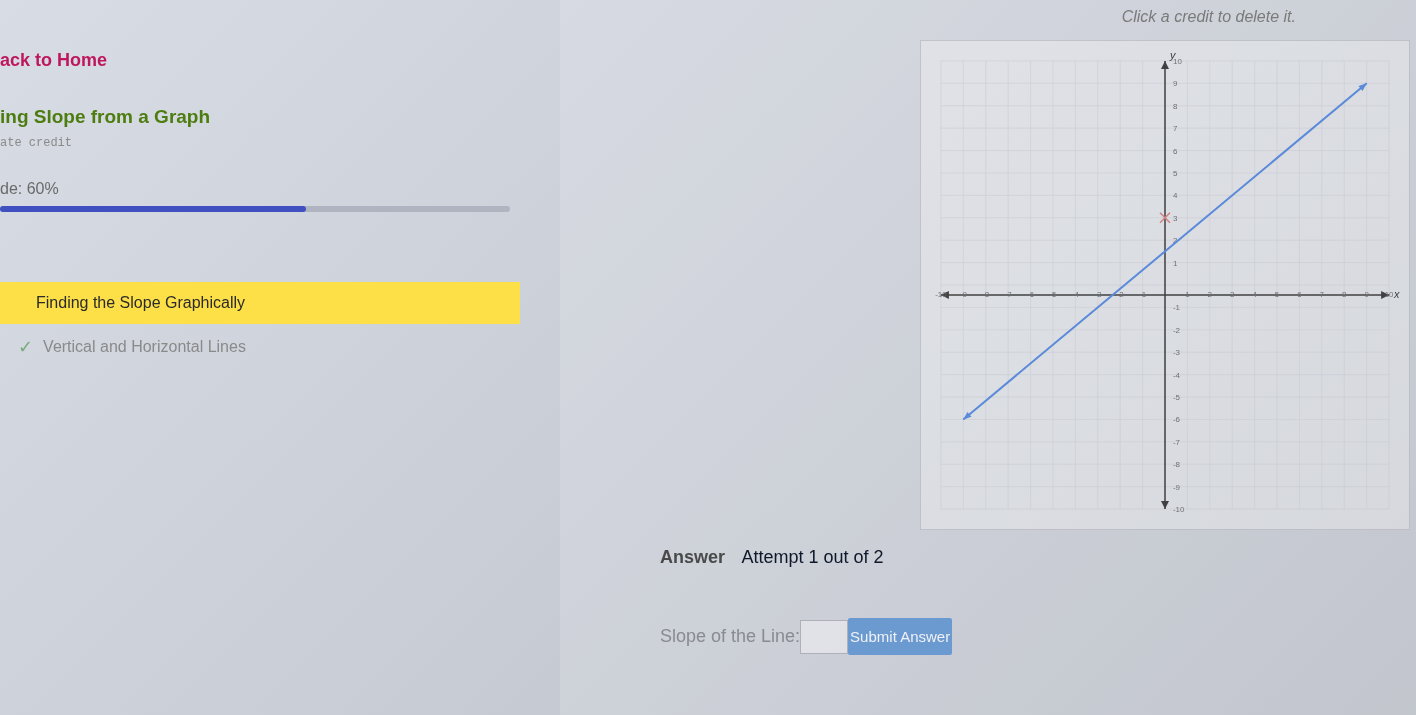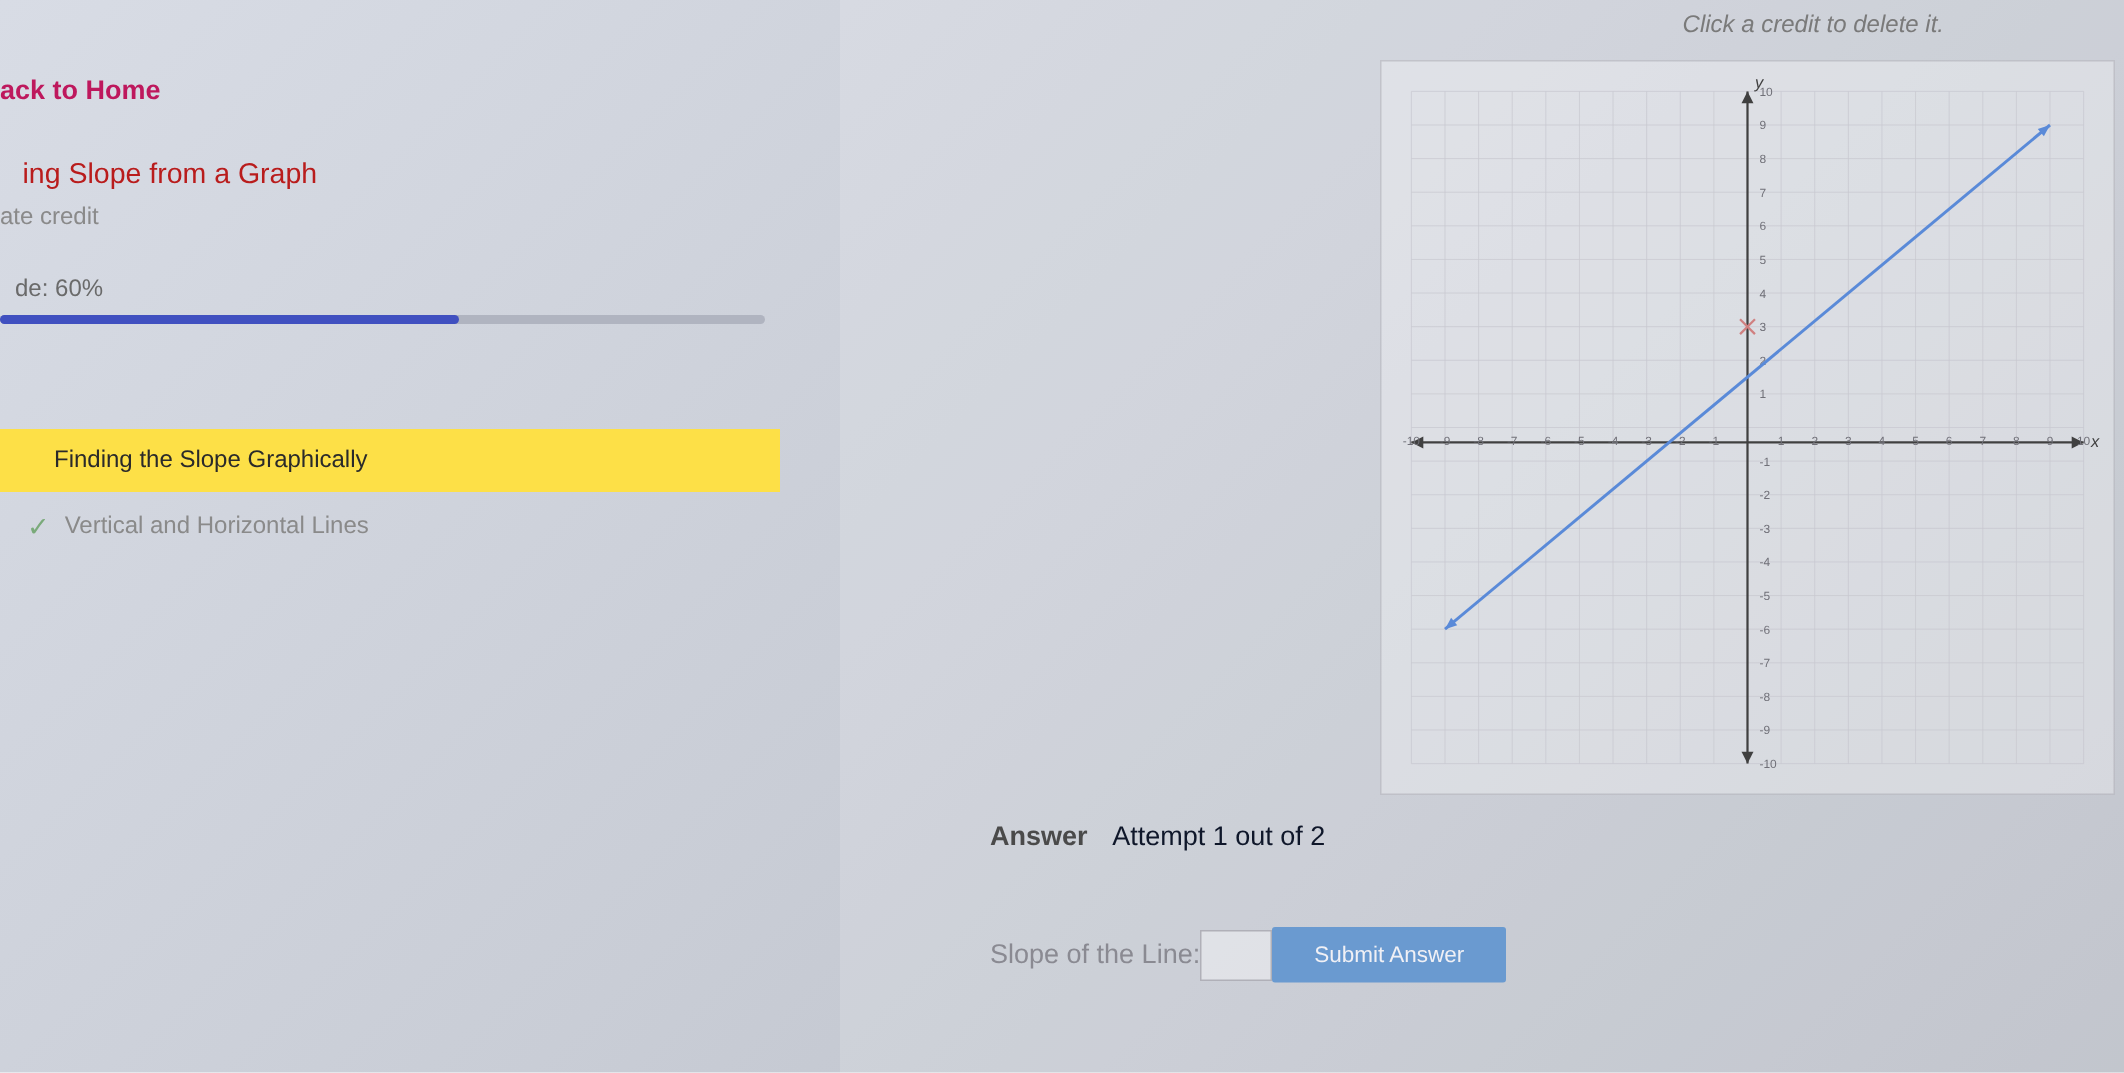--- a/index.html
+++ b/index.html
@@ -28,11 +28,10 @@
       cursor: pointer;
     }
     .lesson-title {
-      color: #b91c1c;
+      color: #4d7c0f;
       font-size: 19px;
-      font-weight: 400;
+      font-weight: 700;
       margin-bottom: 8px;
-      padding-left: 15px;
     }
     .credit-text {
       color: #8a8a8a;

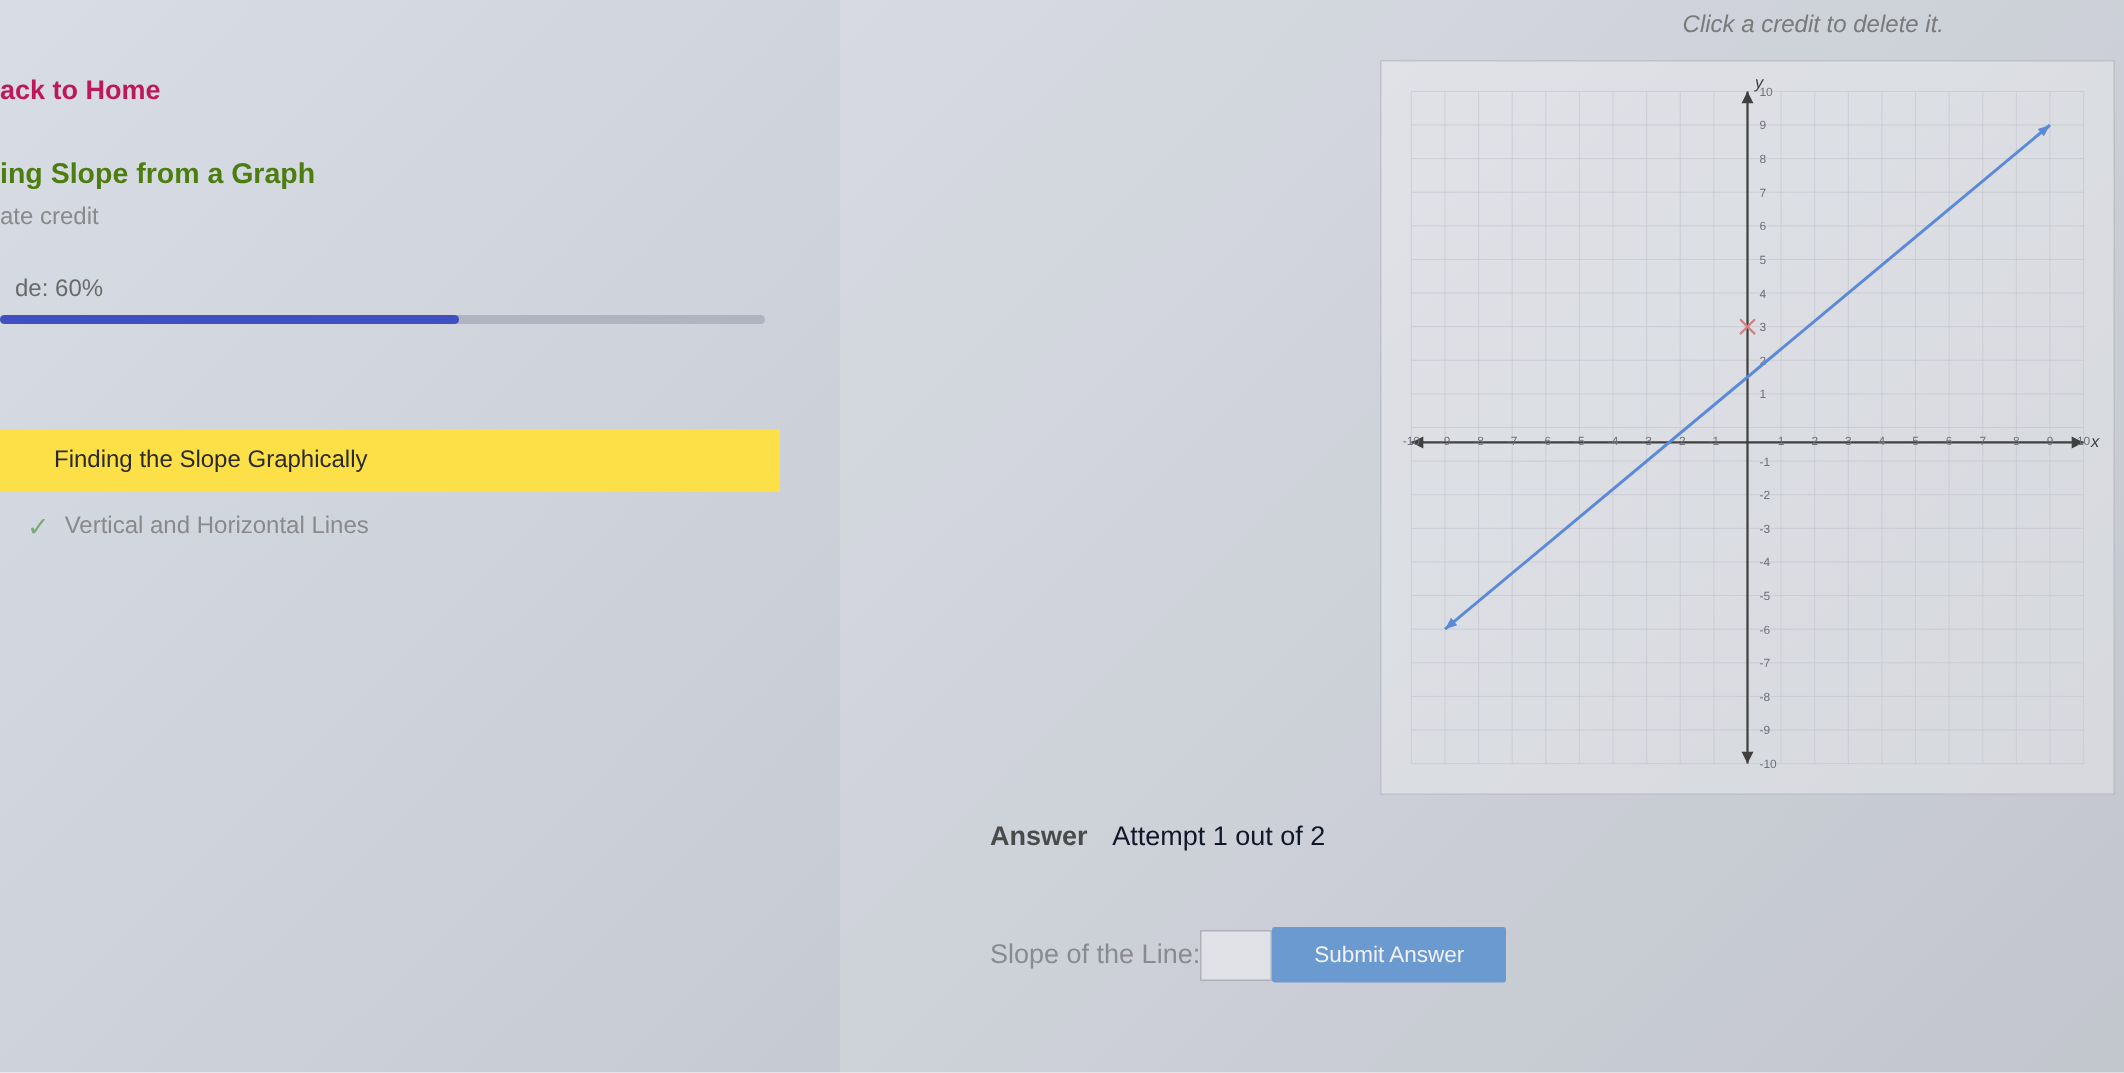--- a/index.html
+++ b/index.html
@@ -35,8 +35,9 @@
     }
     .credit-text {
       color: #8a8a8a;
-      font-size: 16px;
+      font-size: 12px;
       margin-bottom: 30px;
+      font-family: Liberation Mono, monospace;
     }
     .grade-text {
       color: #6a6a6a;

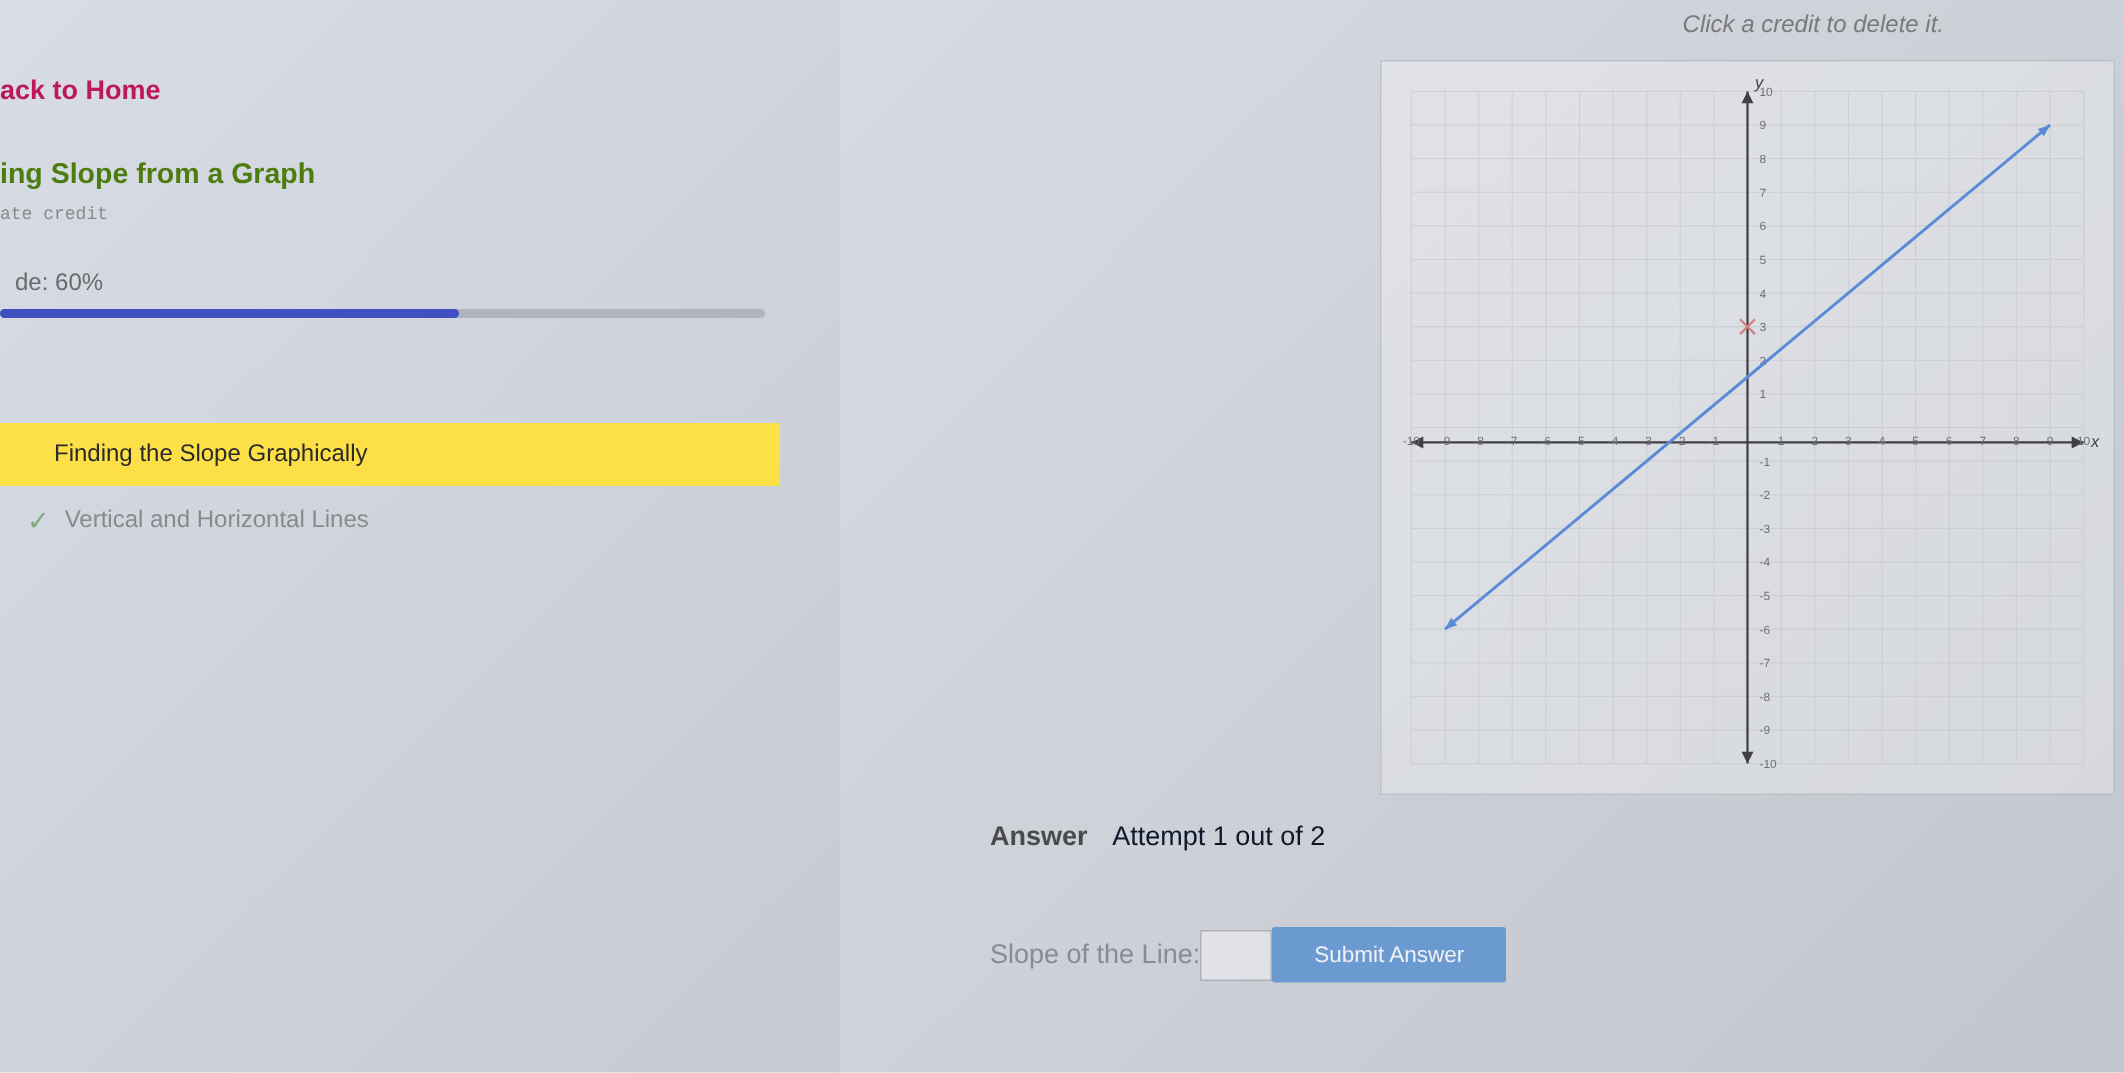--- a/index.html
+++ b/index.html
@@ -43,7 +43,6 @@
       color: #6a6a6a;
       font-size: 16px;
       margin-bottom: 8px;
-      padding-left: 10px;
     }
     .progress-bar-bg {
       width: 510px;

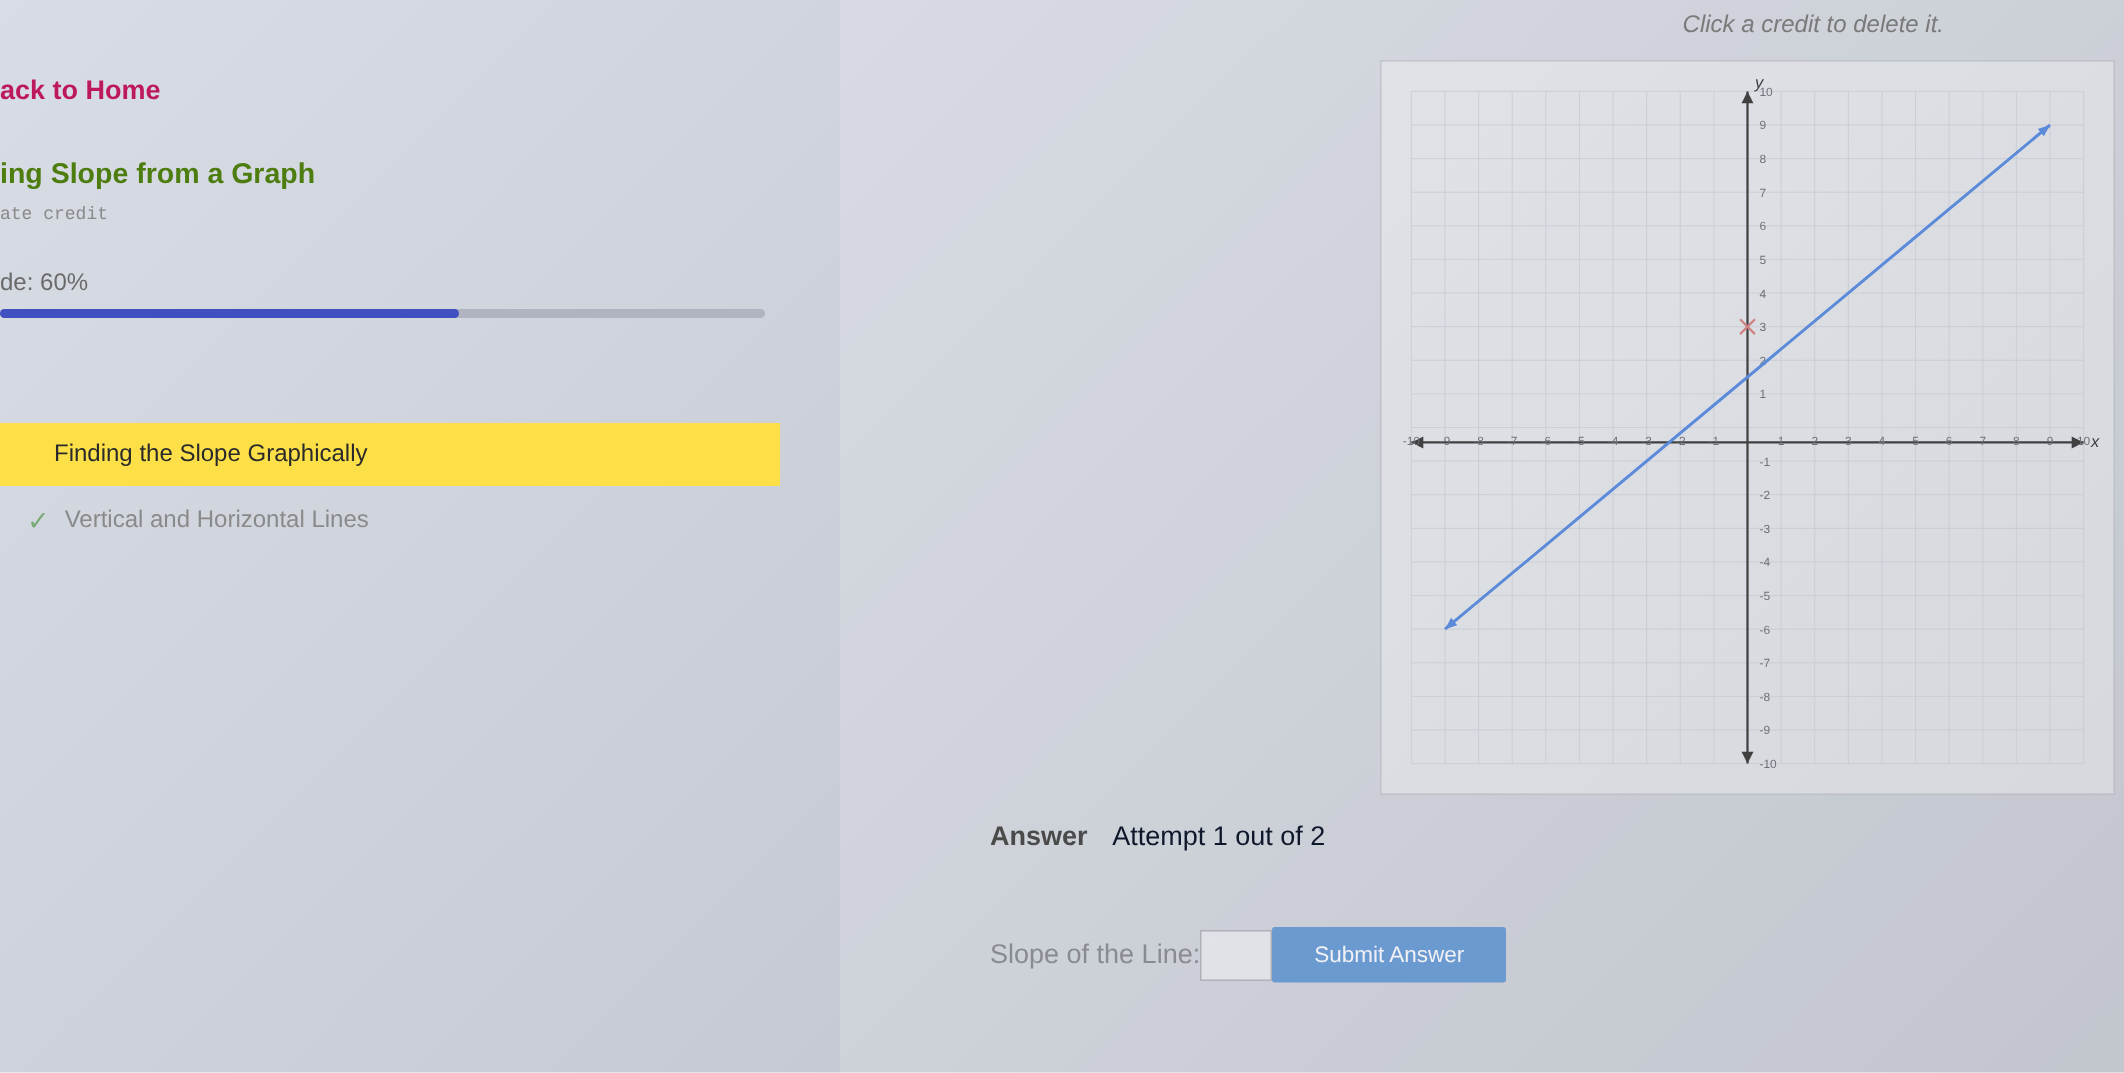--- a/index.html
+++ b/index.html
@@ -149,7 +149,7 @@
       background: #6a9ad0;
       color: #f0f0f5;
       border: none;
-      padding: 10px 28px;
+      padding: 10px 2px;
       font-size: 15px;
       cursor: pointer;
       border-radius: 2px;

